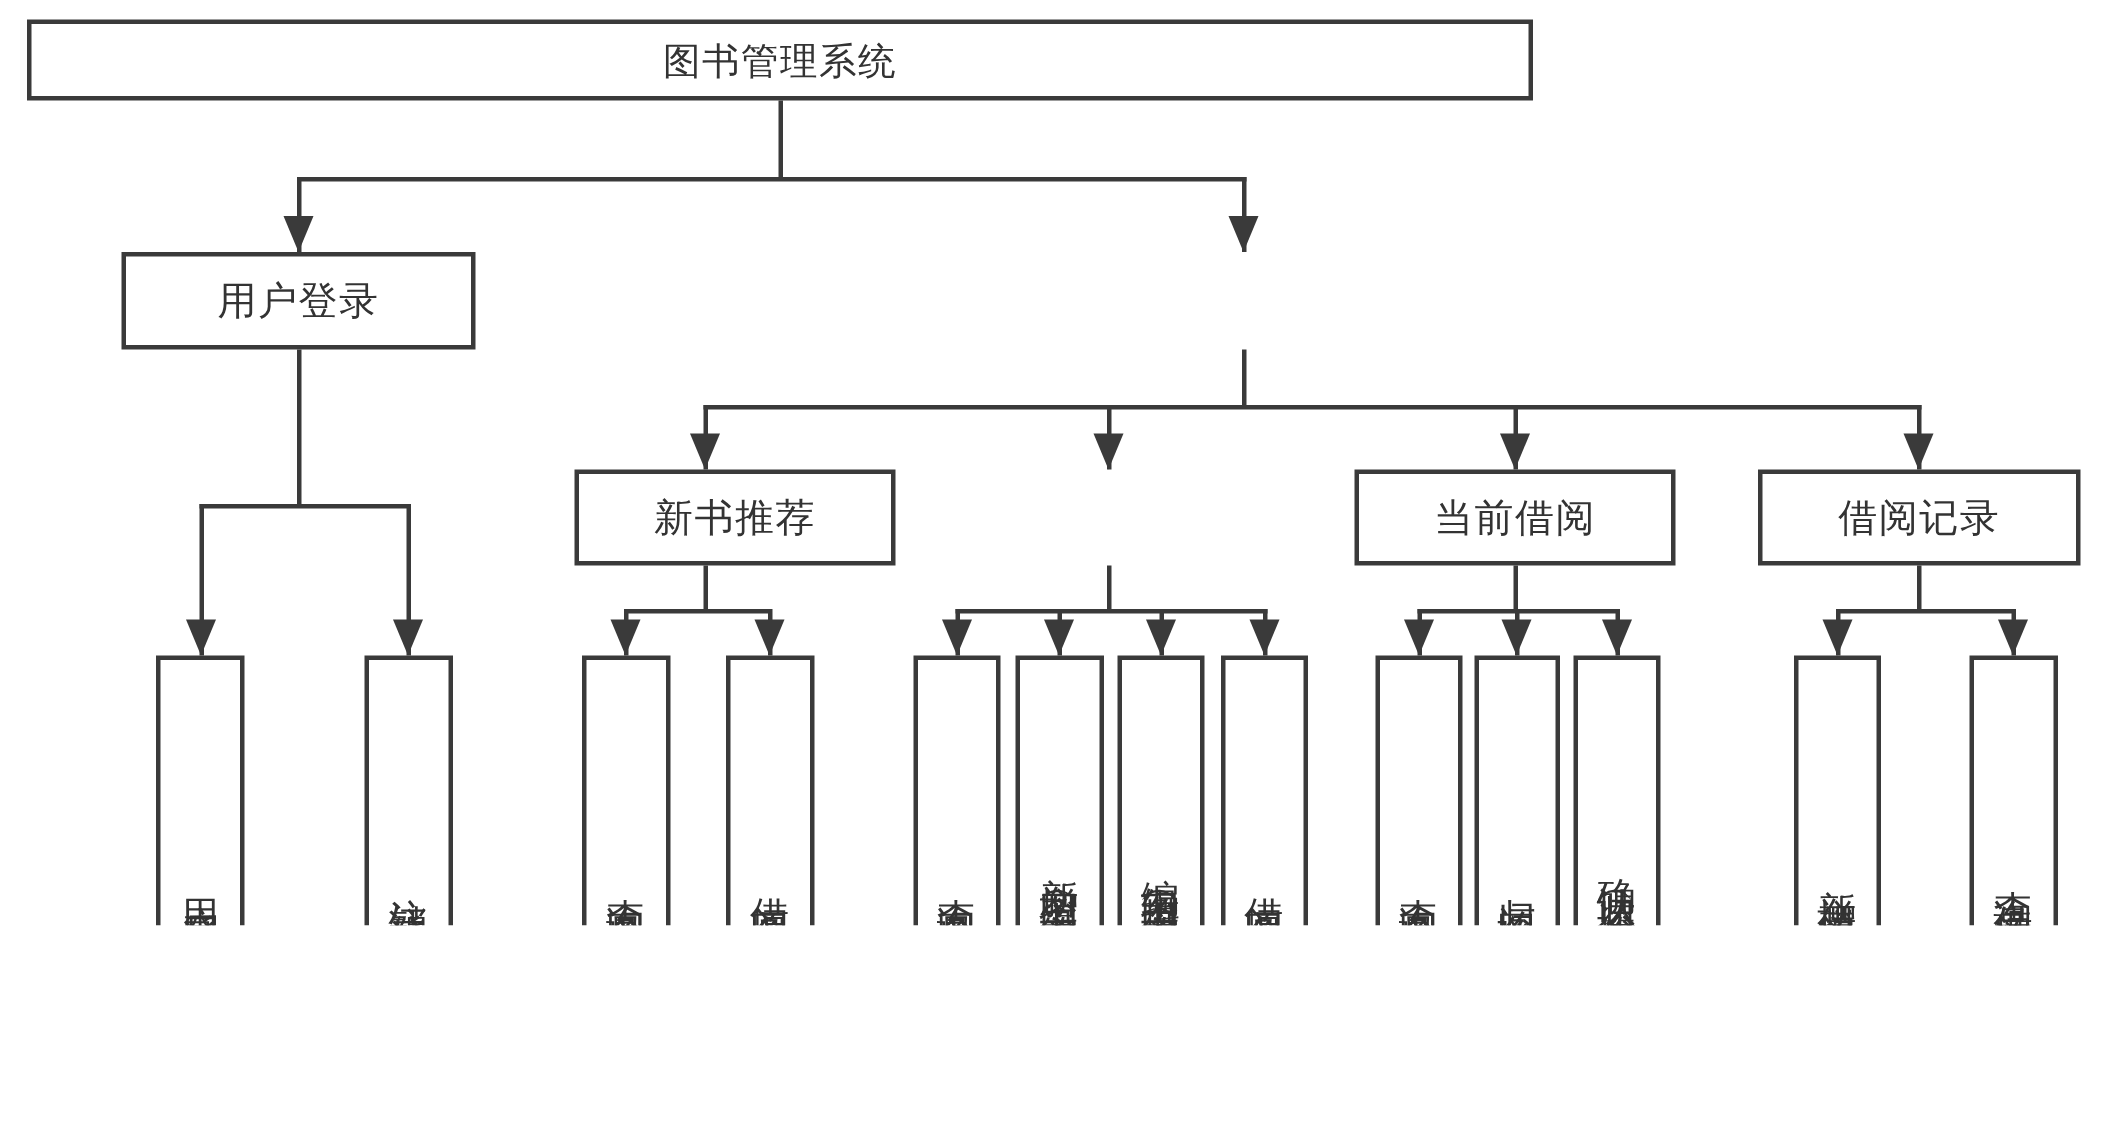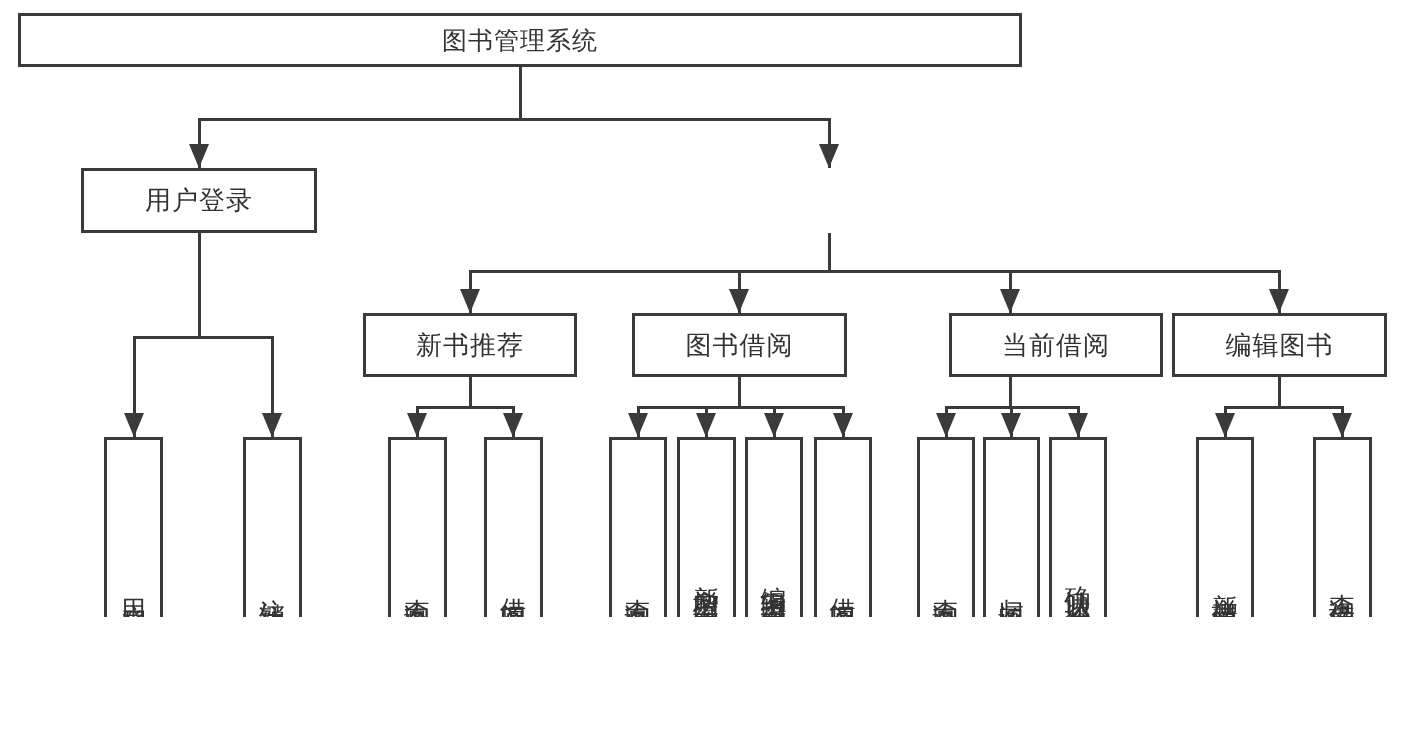--- a/index.html
+++ b/index.html
@@ -41,7 +41,7 @@
   <div class="box h" style="left:81px;top:168px;width:236px;height:65px;">用户登录</div>
 
 
-  <div class="box h" style="left:363px;top:313px;width:214px;height:64px;">新书推荐</div>
+  <div class="box h" style="left:383px;top:313px;width:214px;height:64px;">新书推荐</div>
 
   <div class="box h" style="left:632px;top:313px;width:215px;height:64px;">图书借阅</div>
 

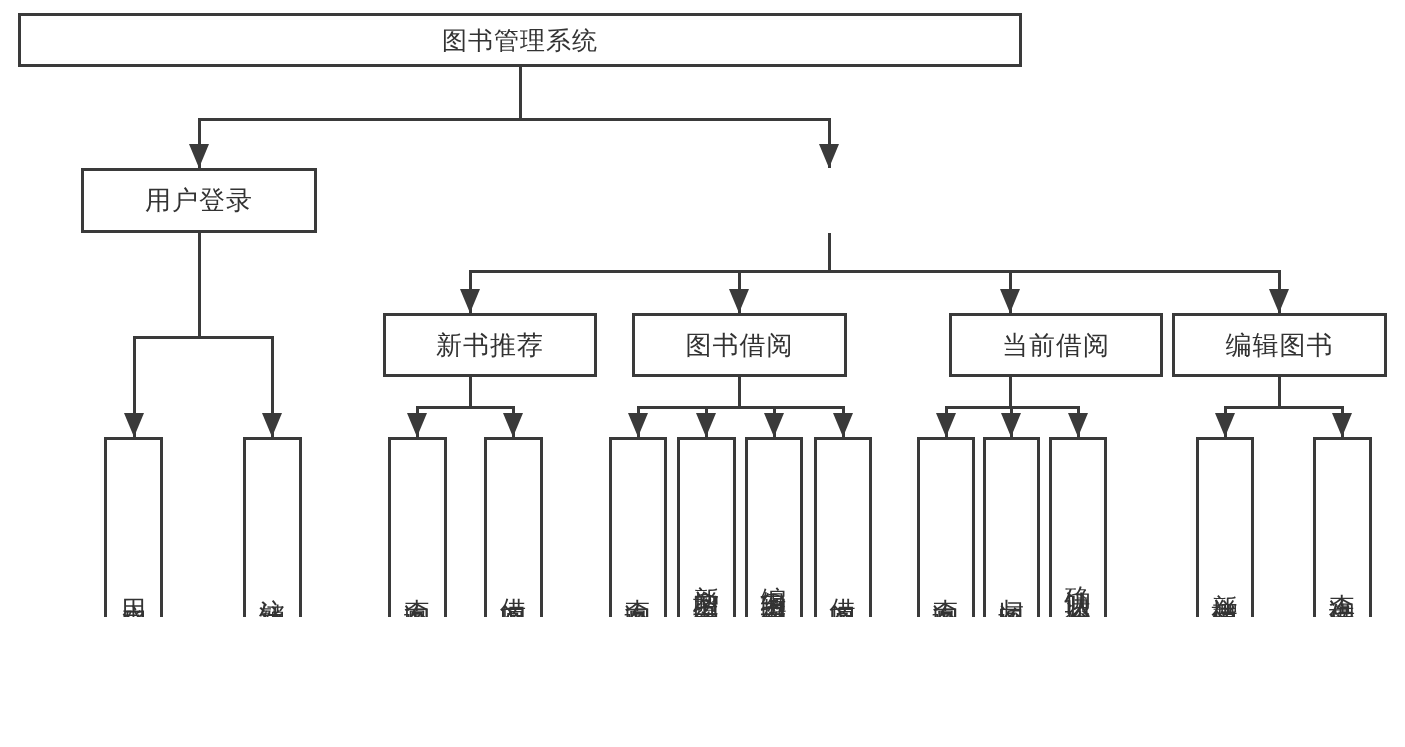--- a/index.html
+++ b/index.html
@@ -43,7 +43,6 @@
 
   <div class="box h" style="left:383px;top:313px;width:214px;height:64px;">新书推荐</div>
 
-  <div class="box h" style="left:632px;top:313px;width:215px;height:64px;">图书借阅</div>
 
   <div class="box h" style="left:903px;top:313px;width:214px;height:64px;margin-left:46px;">当前借阅</div>
 

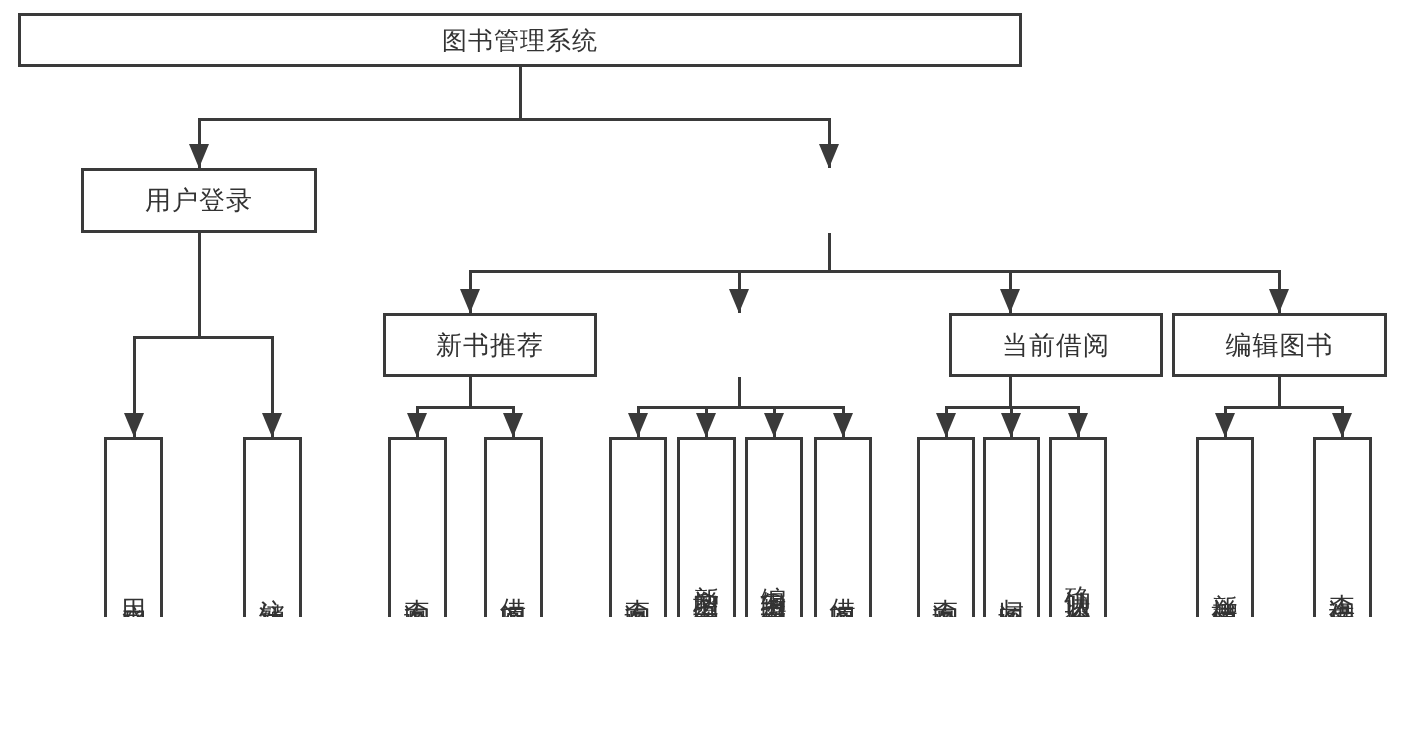--- a/index.html
+++ b/index.html
@@ -44,7 +44,7 @@
   <div class="box h" style="left:383px;top:313px;width:214px;height:64px;">新书推荐</div>
 
 
-  <div class="box h" style="left:903px;top:313px;width:214px;height:64px;margin-left:46px;">当前借阅</div>
+  <div class="box h" style="left:903px;top:313px;width:214px;height:64px;">当前借阅</div>
 
   <div class="box h" style="left:1172px;top:313px;width:215px;height:64px;">编辑图书</div>
 

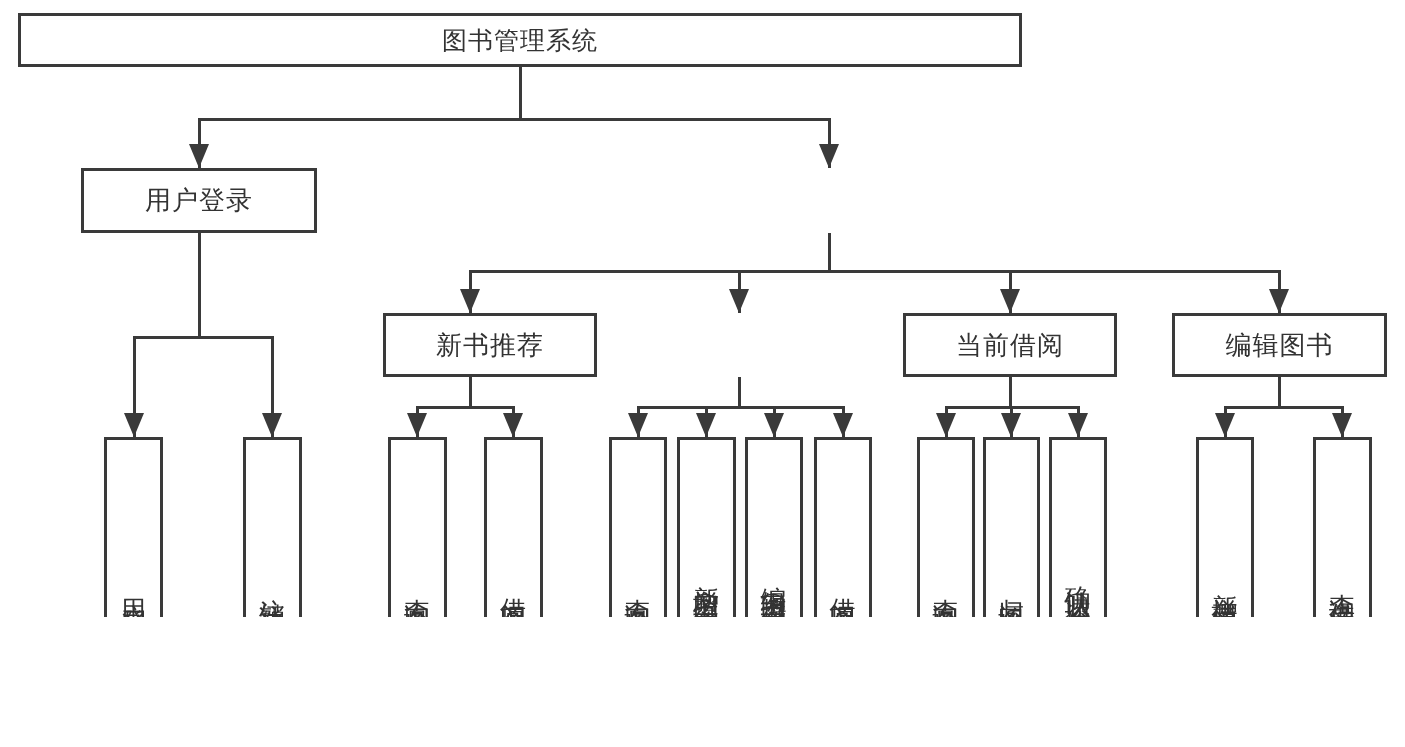--- a/index.html
+++ b/index.html
@@ -46,7 +46,7 @@
 
   <div class="box h" style="left:903px;top:313px;width:214px;height:64px;">当前借阅</div>
 
-  <div class="box h" style="left:1172px;top:313px;width:215px;height:64px;">编辑图书</div>
+  <div class="box h" style="left:1172px;top:313px;width:215px;height:64px;">借阅记录</div>
 
   <div class="box leaf" style="left:104px;top:437px;width:59px;height:301px;">用户登录</div>
   <div class="box leaf" style="left:243px;top:437px;width:59px;height:301px;">注销登录</div>

